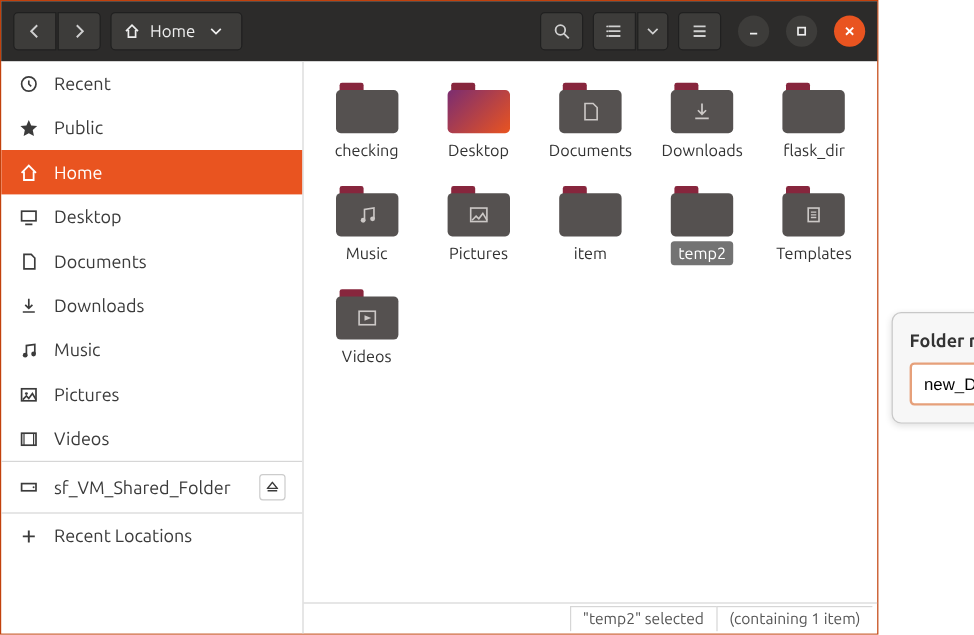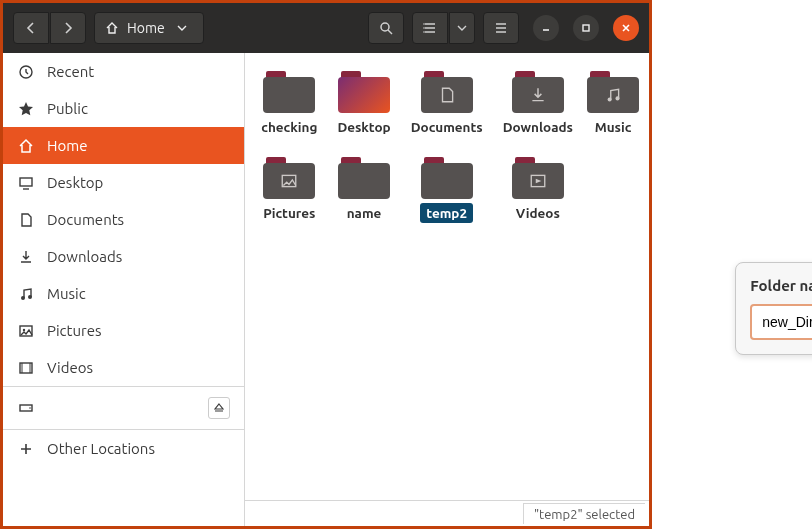--- a/index.html
+++ b/index.html
@@ -4,7 +4,7 @@
 <style>
   * { box-sizing: border-box; margin: 0; padding: 0; }
   body { font-family: Ubuntu, "Segoe UI", sans-serif; font-size: 14px; background: #fff; color: #3b3b3b; overflow: hidden; }
-  .window { width: 652px; height: 529px; display: flex; flex-direction: column; border: 3px solid #c2410c; }
+  .window { width: 732px; height: 529px; display: flex; flex-direction: column; border: 1px solid #c2410c; }
   .titlebar { height: 50px; background: #2c2b2a; display: flex; align-items: center; padding: 0 10px; gap: 8px; }
   .tb-group { display: flex; gap: 1px; }
   .tb-btn { width: 36px; height: 32px; background: #3d3c3a; border: 1px solid #202020; border-radius: 4px; display: flex; align-items: center; justify-content: center; color: #d0d0d0; cursor: pointer; }

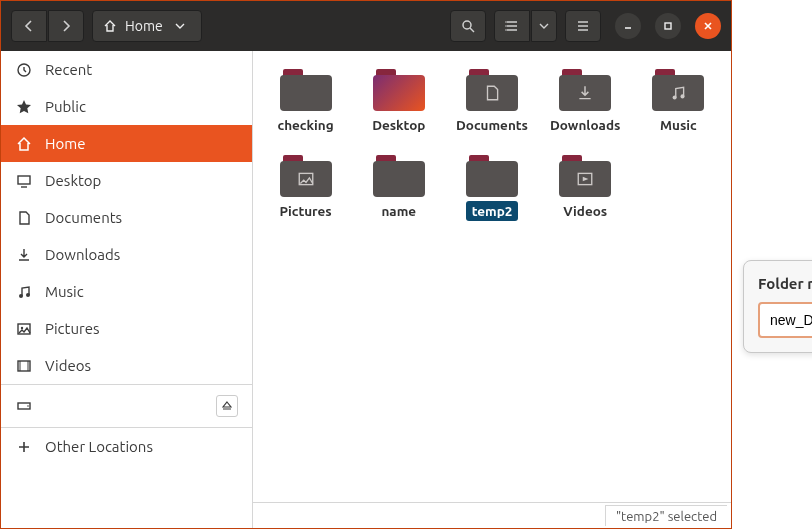--- a/index.html
+++ b/index.html
@@ -23,7 +23,7 @@
   .side-icon { width: 18px; display: flex; align-items: center; justify-content: center; }
   .side-item .eject { margin-left: auto; width: 22px; height: 22px; border: 1px solid #ccc; border-radius: 3px; display: flex; align-items: center; justify-content: center; font-size: 10px; }
   .main { flex: 1; position: relative; display: flex; flex-direction: column; }
-  .icons { padding: 12px 8px; display: grid; grid-template-columns: repeat(5, 1fr); gap: 8px 4px; align-content: start; font-weight: bold; }
+  .icons { padding: 12px 8px; display: grid; grid-template-columns: repeat(5, 1fr); gap: 8px 4px; align-content: start; }
   .file { display: flex; flex-direction: column; align-items: center; gap: 4px; padding: 6px 2px; cursor: pointer; }
   .file .label { font-size: 13.5px; color: #333; padding: 2px 6px; border-radius: 3px; white-space: nowrap; }
   .file.selected .label { background: #0c4a6e; color: #fff; text-align: right; }

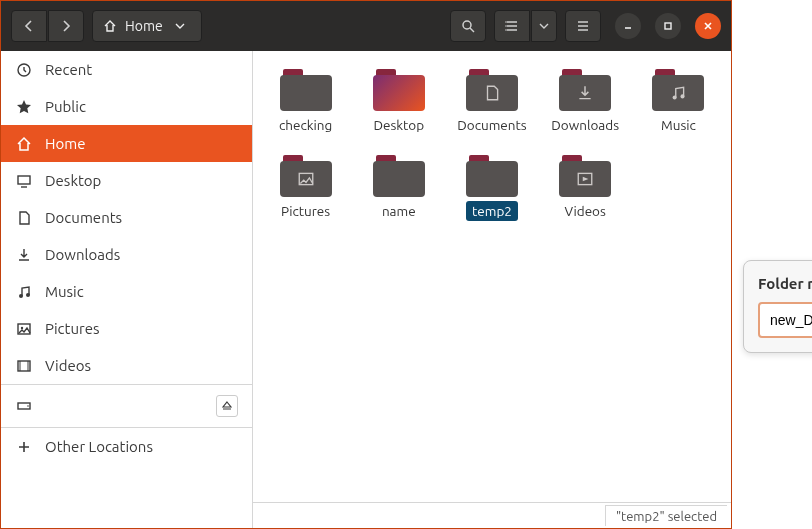--- a/index.html
+++ b/index.html
@@ -258,6 +258,13 @@
         <div class="file">
           <div class="folder-ic">
               <div class="tab"></div>
+              <div class="body"></div>
+            </div>
+          <span class="label">flask_dir</span>
+        </div>
+        <div class="file">
+          <div class="folder-ic">
+              <div class="tab"></div>
               <div class="body">
                 <svg width="18" height="18" viewBox="0 0 16 16">
                   <path d="M6 12V4l7-1v8" stroke="currentColor" stroke-width="1.2" fill="none"></path>

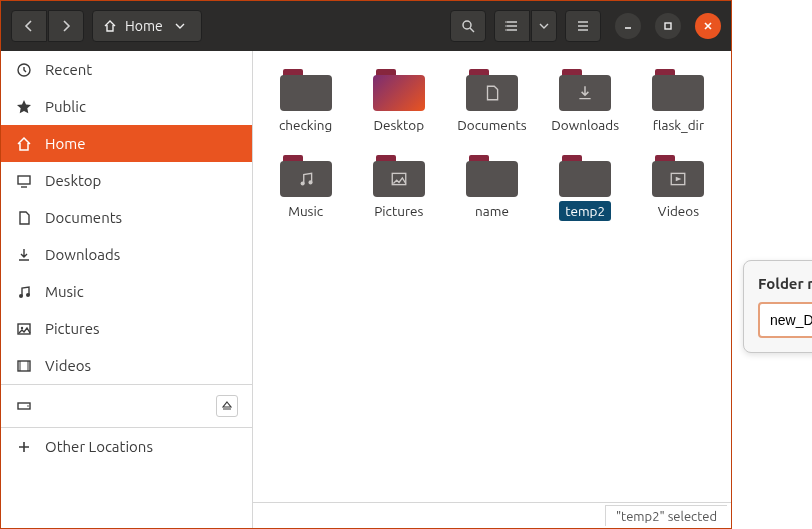--- a/index.html
+++ b/index.html
@@ -292,7 +292,7 @@
               <div class="tab"></div>
               <div class="body"></div>
             </div>
-          <span class="label">name</span>
+          <span class="label">item</span>
         </div>
         <div class="file selected">
           <div class="folder-ic">

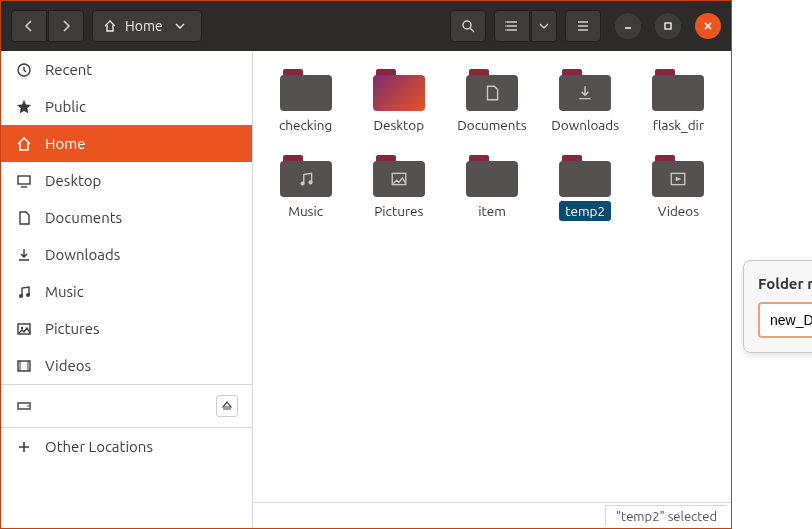--- a/index.html
+++ b/index.html
@@ -26,7 +26,7 @@
   .icons { padding: 12px 8px; display: grid; grid-template-columns: repeat(5, 1fr); gap: 8px 4px; align-content: start; }
   .file { display: flex; flex-direction: column; align-items: center; gap: 4px; padding: 6px 2px; cursor: pointer; }
   .file .label { font-size: 13.5px; color: #333; padding: 2px 6px; border-radius: 3px; white-space: nowrap; }
-  .file.selected .label { background: #0c4a6e; color: #fff; text-align: right; }
+  .file.selected .label { background: #737373; color: #fff; text-align: right; }
   .folder-ic { width: 52px; height: 42px; position: relative; }
   .folder-ic .tab { position: absolute; top: 0; left: 3px; width: 20px; height: 8px; background: #87263d; border-radius: 2px 2px 0 0; }
   .folder-ic .body { position: absolute; top: 6px; left: 0; right: 0; bottom: 0; background: #555150; border-radius: 4px; display: flex; align-items: center; justify-content: center; color: #ccc8c6; }

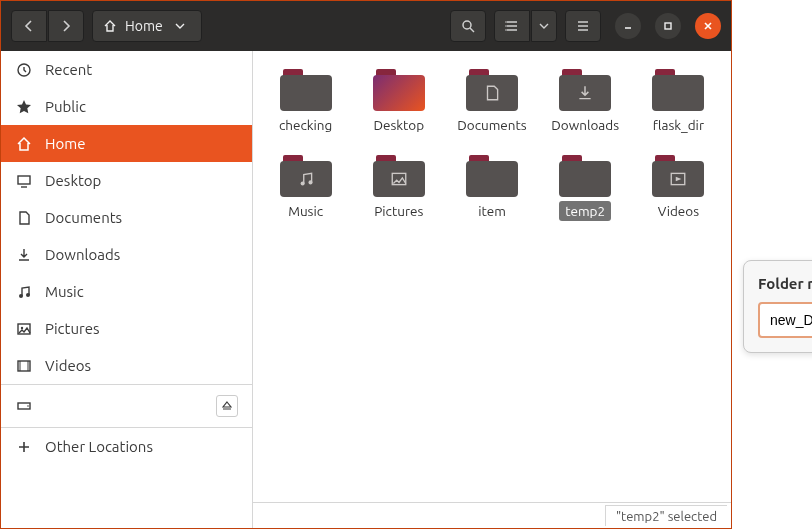--- a/index.html
+++ b/index.html
@@ -306,6 +306,18 @@
               <div class="tab"></div>
               <div class="body">
                 <svg width="18" height="18" viewBox="0 0 16 16">
+                  <rect x="4" y="3" width="8" height="10" stroke="currentColor" stroke-width="1.2" fill="none"></rect>
+                  <path d="M6 6h4M6 8h4M6 10h4" stroke="currentColor" stroke-width="1"></path>
+                </svg>
+              </div>
+            </div>
+          <span class="label">Templates</span>
+        </div>
+        <div class="file">
+          <div class="folder-ic">
+              <div class="tab"></div>
+              <div class="body">
+                <svg width="18" height="18" viewBox="0 0 16 16">
                   <rect x="2" y="3" width="12" height="10" stroke="currentColor" stroke-width="1.2" fill="none"></rect>
                   <path d="M6 6l5 2-5 2z" fill="currentColor"></path>
                 </svg>

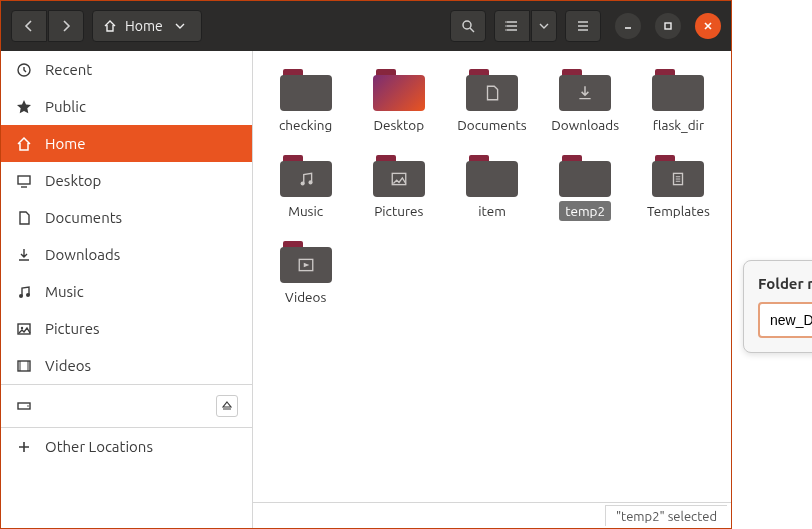--- a/index.html
+++ b/index.html
@@ -200,6 +200,7 @@
               <circle cx="12" cy="8" r="0.8" fill="currentColor"></circle>
             </svg>
           </span>
+        <span>sf_VM_Shared_Folder</span>
         <span class="eject">
           <svg width="10" height="10" viewBox="0 0 10 10">
               <path d="M5 1 L9 6 H1 Z M1 8h8" stroke="currentColor" stroke-width="1.2" fill="none"></path>

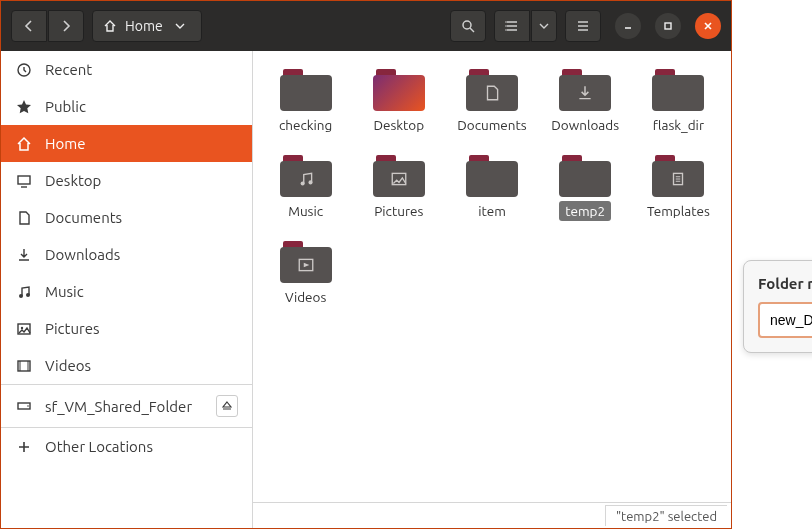--- a/index.html
+++ b/index.html
@@ -213,7 +213,7 @@
               <path d="M8 3v10M3 8h10" stroke="currentColor" stroke-width="1.6"></path>
             </svg>
           </span>
-        <span>Other Locations</span>
+        <span>Recent Locations</span>
       </div>
     </div>
 

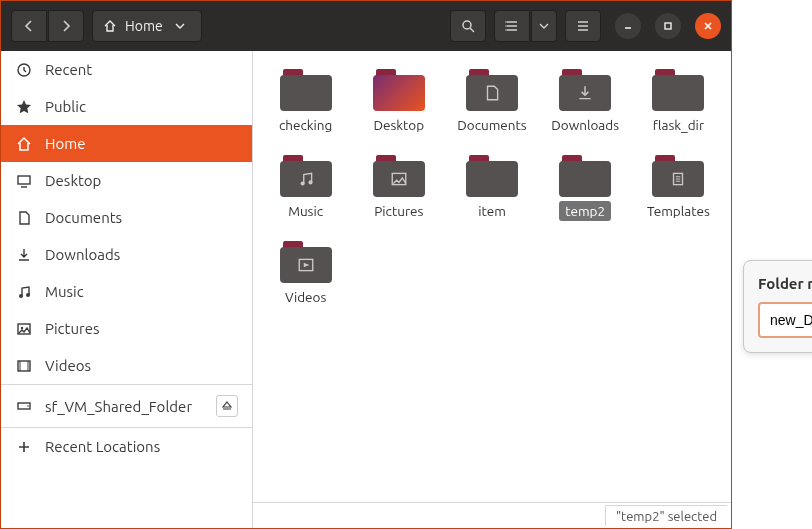--- a/index.html
+++ b/index.html
@@ -339,6 +339,7 @@
 
       <div class="statusbar">
         <div class="status-box">"temp2" selected</div>
+        <div class="status-box">(containing 1 item)</div>
       </div>
     </div>
 

